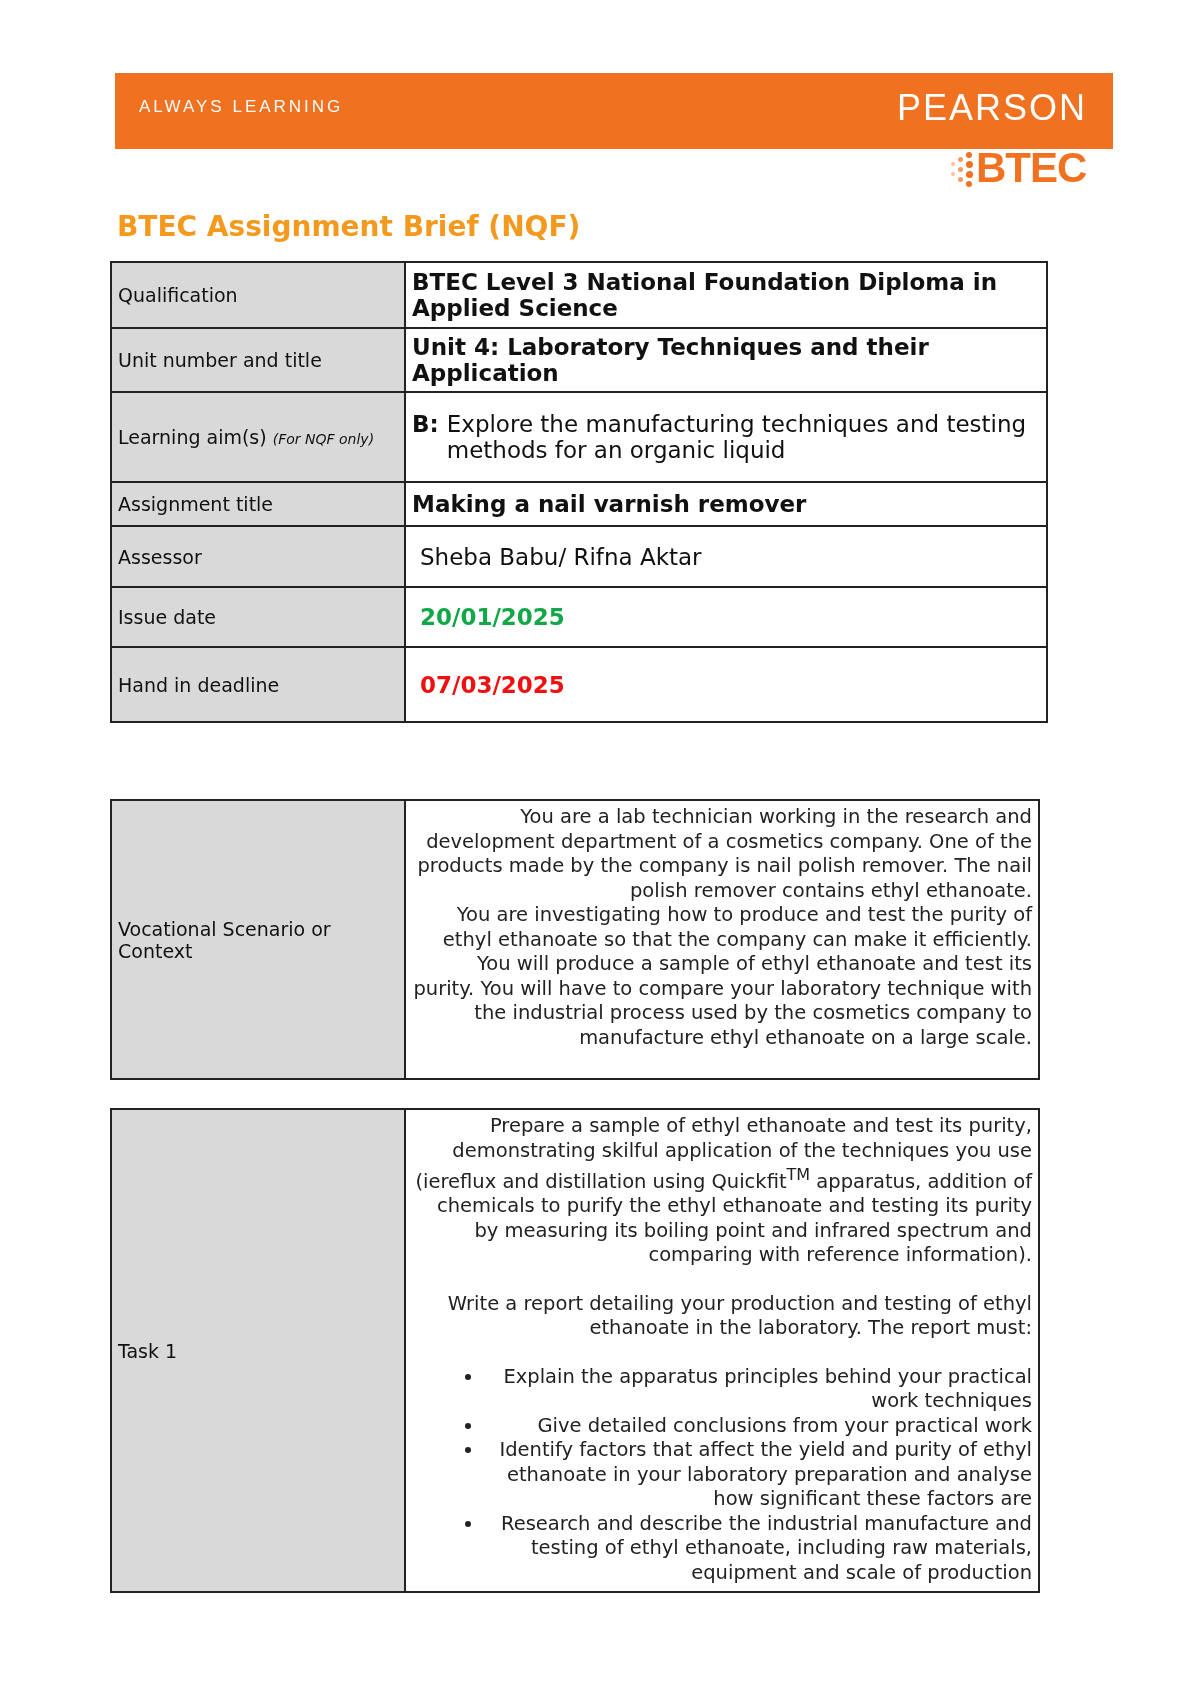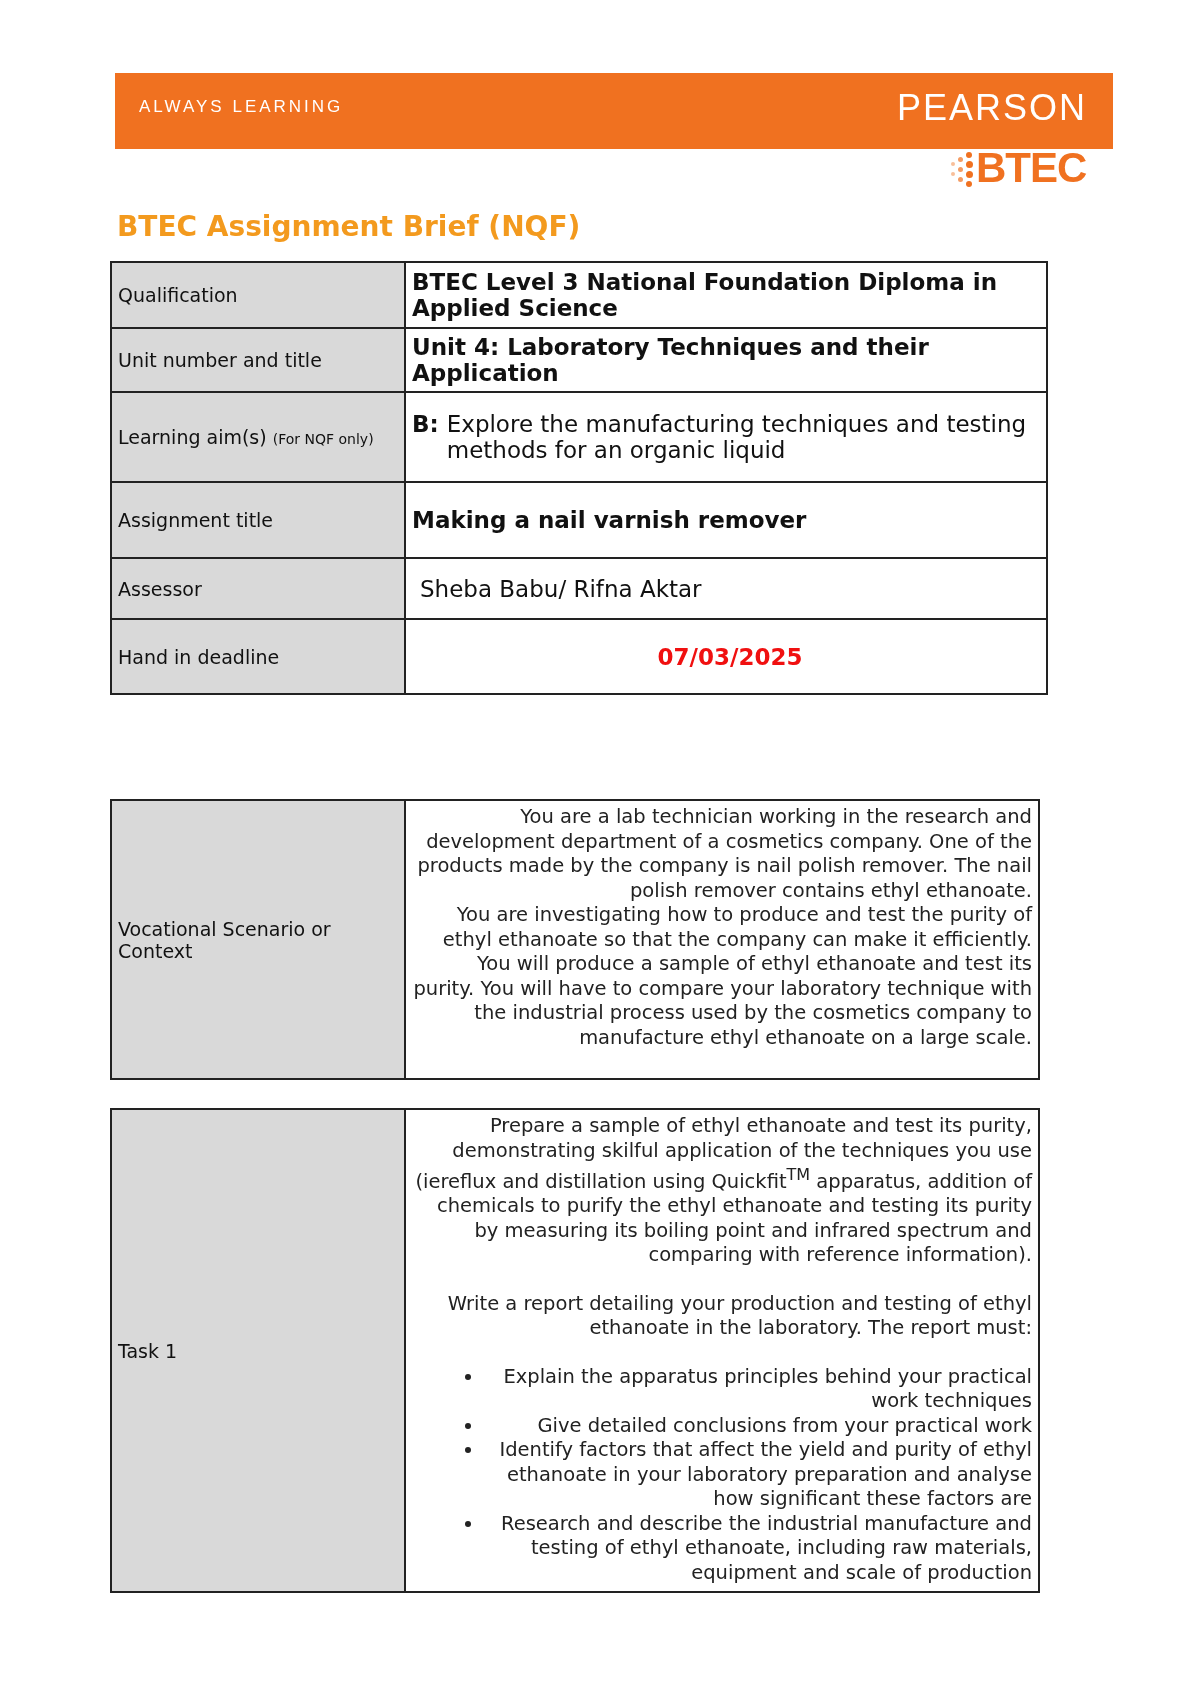--- a/index.html
+++ b/index.html
@@ -24,7 +24,7 @@
   #info-table { top: 261px; }
   #info-table td.value { font-size: 23px; }
   .bold { font-weight: bold; margin-left: 16px; }
-  .small { font-size: 14px; }
+  .small { font-size: 14px; font-style: italic; }
   .green { color: #12a84a; font-weight: bold; }
   .red { color: #f01010; font-weight: bold; text-align: center; }
 

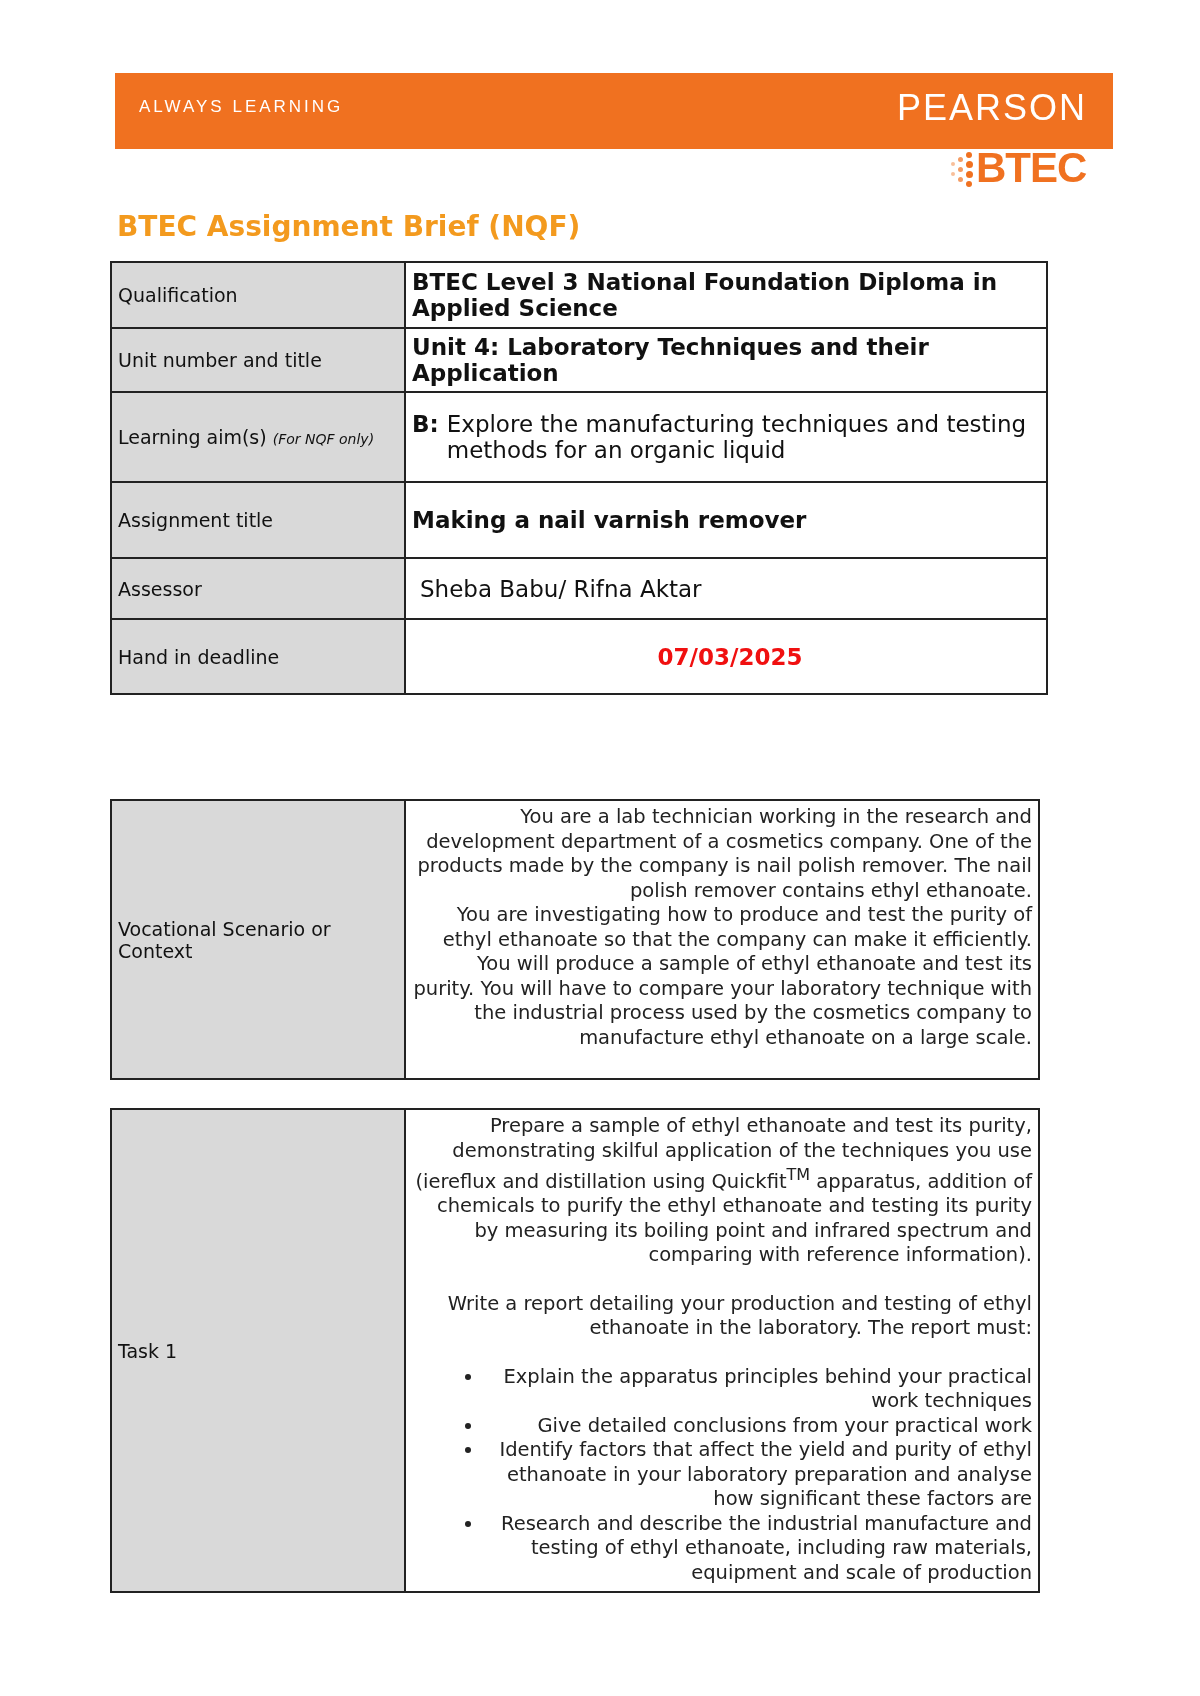--- a/index.html
+++ b/index.html
@@ -87,7 +87,7 @@
       </div>
     </td>
   </tr>
-  <tr style="height:76px">
+  <tr style="height:44px">
     <td class="label">Assignment title</td>
     <td class="value bold">Making a nail varnish remover</td>
   </tr>

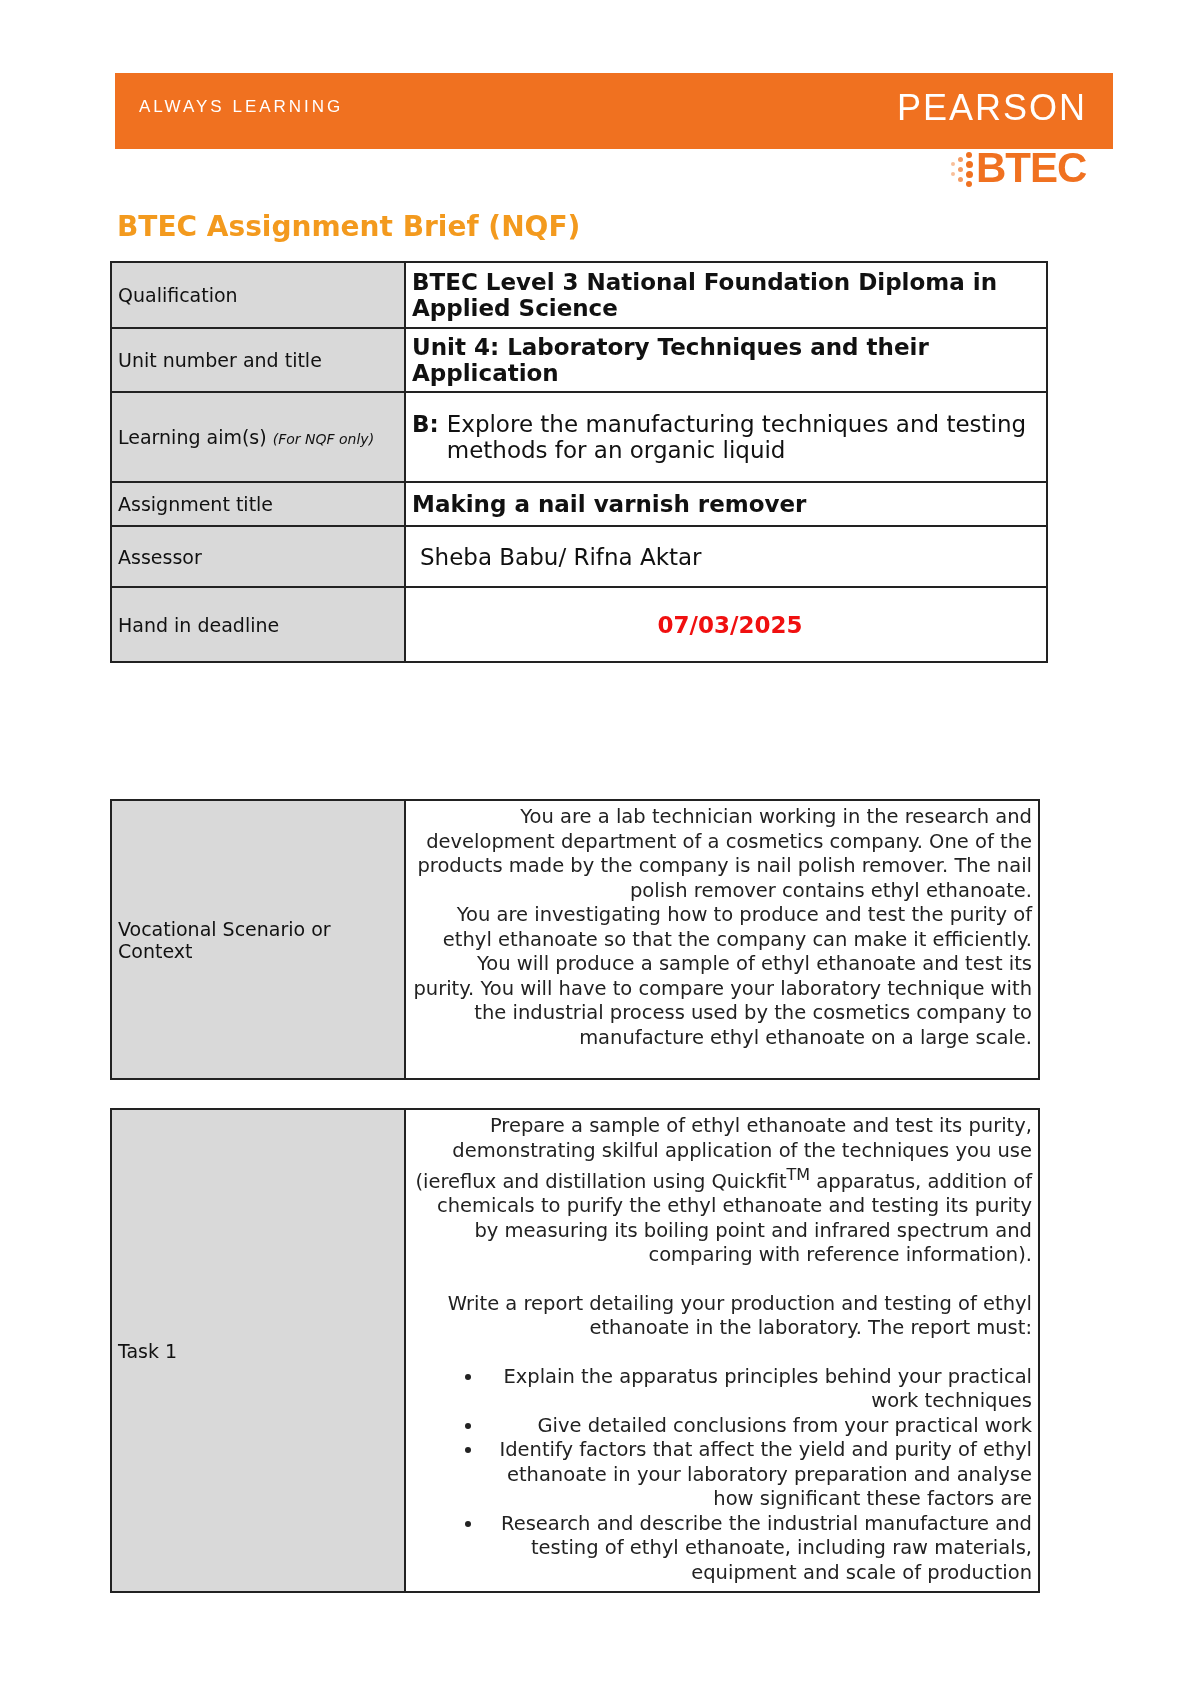--- a/index.html
+++ b/index.html
@@ -95,6 +95,10 @@
     <td class="label">Assessor</td>
     <td class="value" style="padding-left:14px">Sheba Babu/ Rifna Aktar</td>
   </tr>
+  <tr style="height:60px">
+    <td class="label">Issue date</td>
+    <td class="value green" style="padding-left:14px">20/01/2025</td>
+  </tr>
   <tr style="height:75px">
     <td class="label">Hand in deadline</td>
     <td class="value red" style="padding-left:14px">07/03/2025</td>

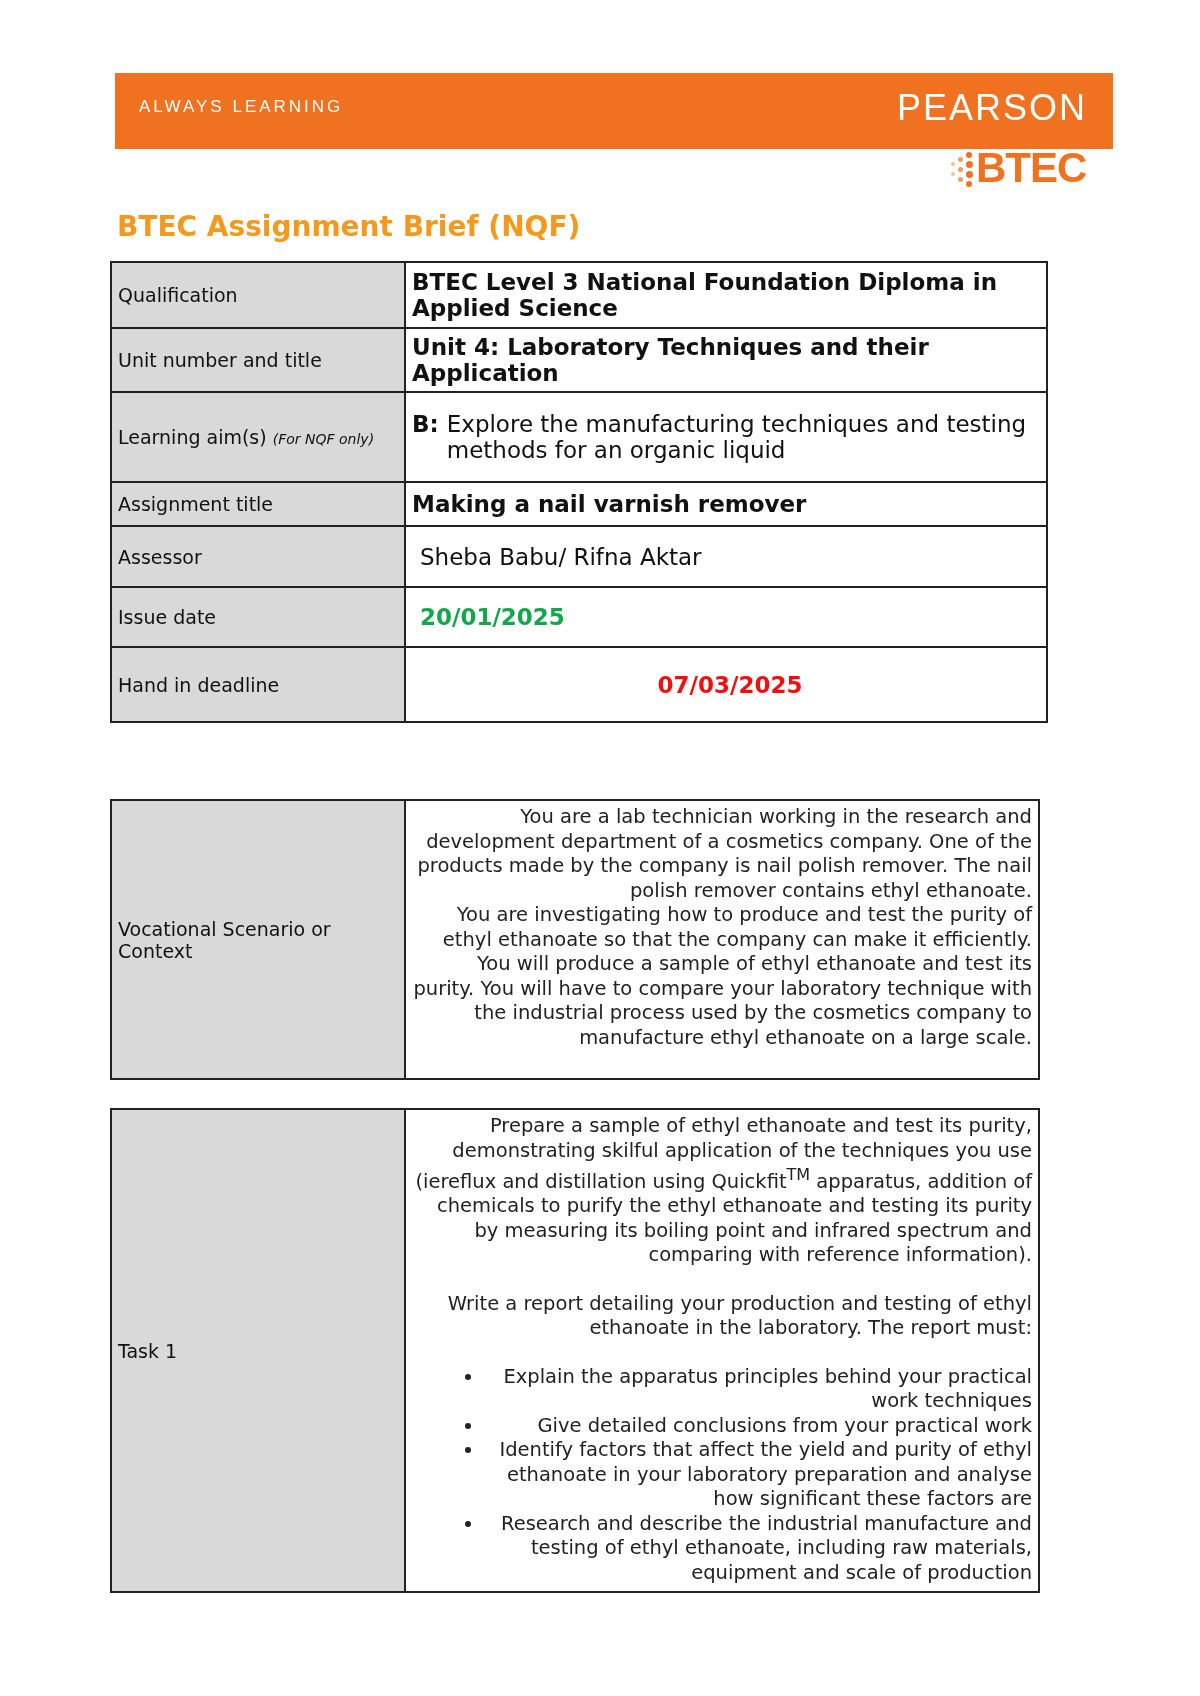--- a/index.html
+++ b/index.html
@@ -26,7 +26,7 @@
   .bold { font-weight: bold; margin-left: 16px; }
   .small { font-size: 14px; font-style: italic; }
   .green { color: #12a84a; font-weight: bold; }
-  .red { color: #f01010; font-weight: bold; text-align: center; }
+  .red { color: #f01010; font-weight: bold; }
 
   .aim { display: flex; }
   .aim .letter { font-weight: bold; margin-right: 8px; }

